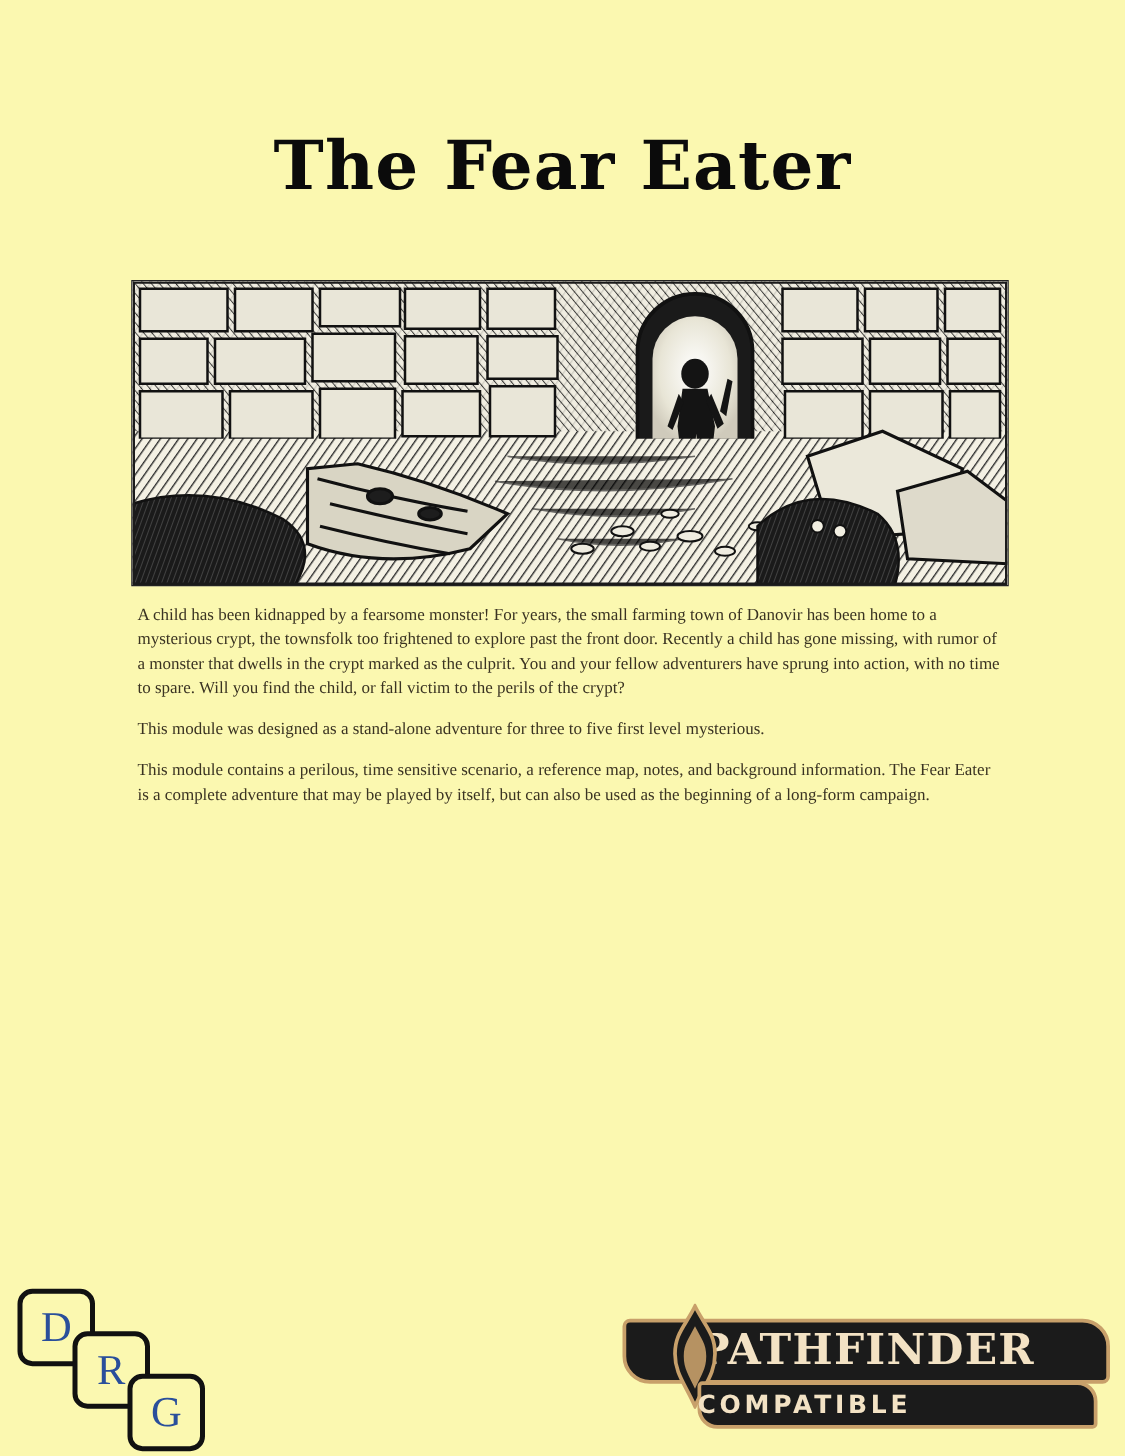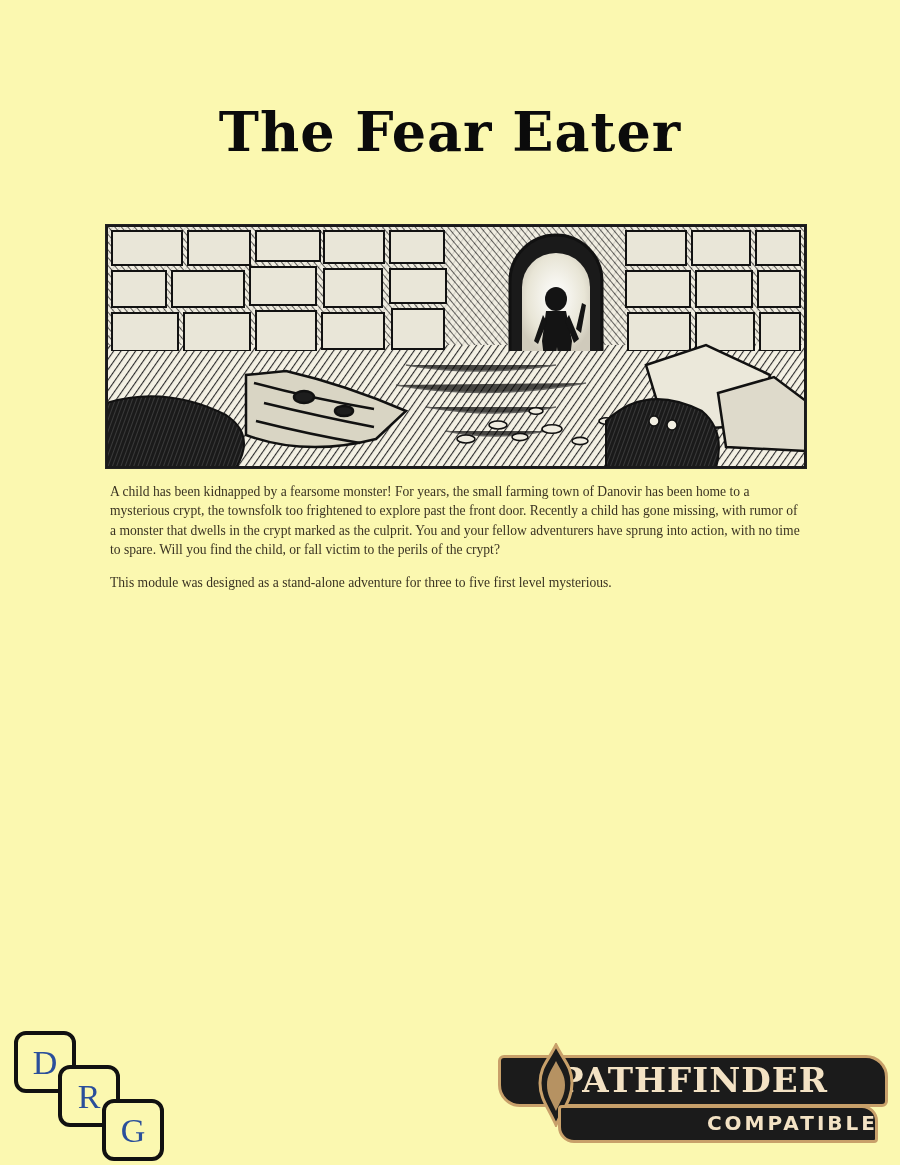--- a/index.html
+++ b/index.html
@@ -279,6 +279,7 @@
   <div class="body-text">
     <p>A child has been kidnapped by a fearsome monster! For years, the small farming town of  Danovir has been home to a mysterious crypt, the townsfolk too frightened to explore past the front door. Recently a child has gone missing, with rumor of a monster that dwells in the crypt marked as the culprit. You and your fellow adventurers have sprung into action, with no time to spare. Will you find the child, or fall victim to the perils of the crypt?</p>
     <p>This module was designed as a stand-alone adventure for three to five first level mysterious.</p>
+    <p>This module contains a perilous, time sensitive scenario, a reference map, notes, and background information. The Fear Eater is a complete adventure that may be played by itself, but can also be used as the beginning of a long-form campaign.</p>
   </div>
 
   <div class="drg-logo">

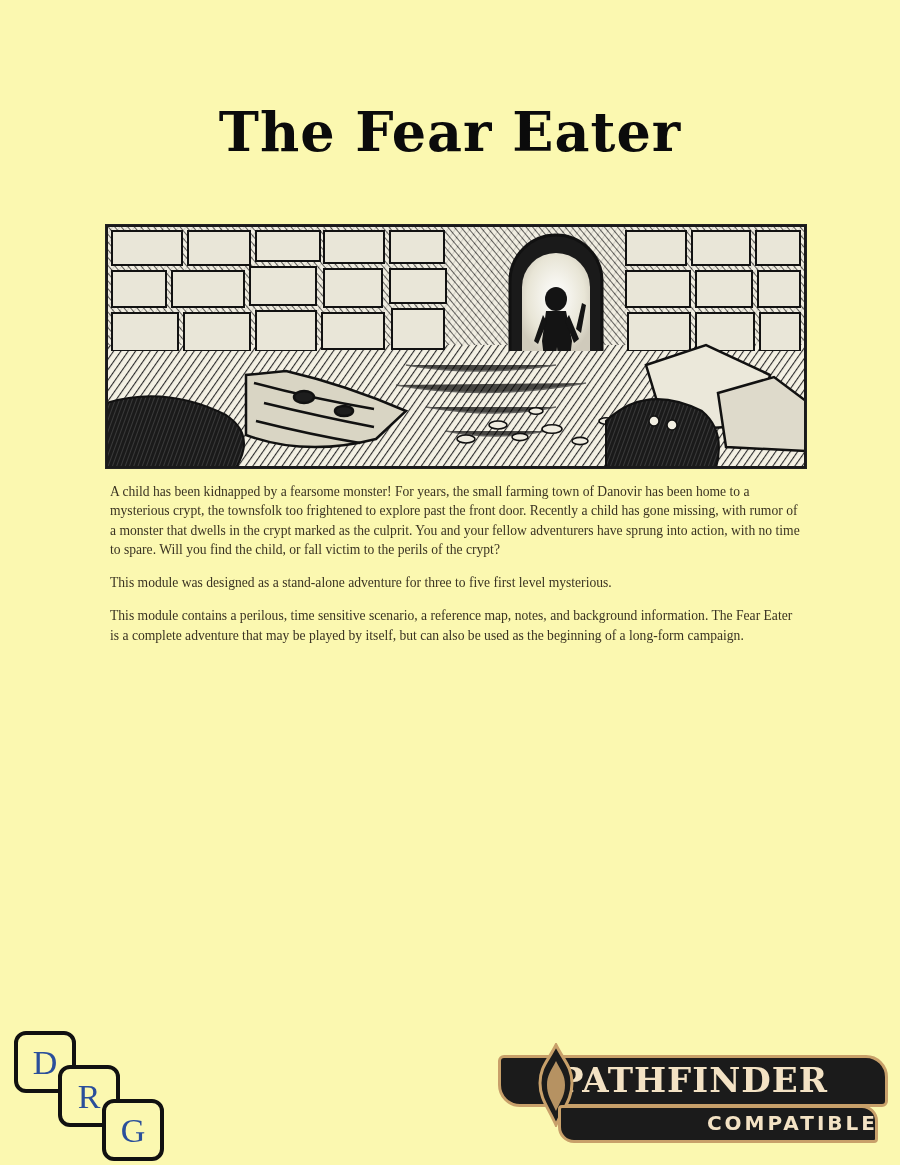--- a/index.html
+++ b/index.html
@@ -145,7 +145,7 @@
     width: 320px;
     height: 38px;
     line-height: 36px;
-    text-align: right;
+    text-align: left;
     font-family: "DejaVu Sans", sans-serif;
     font-weight: bold;
     font-size: 20px;

